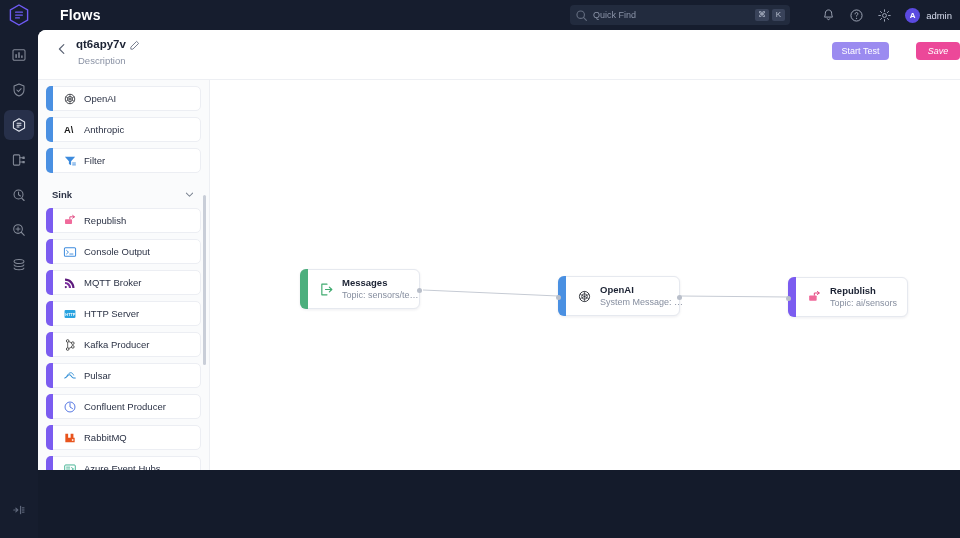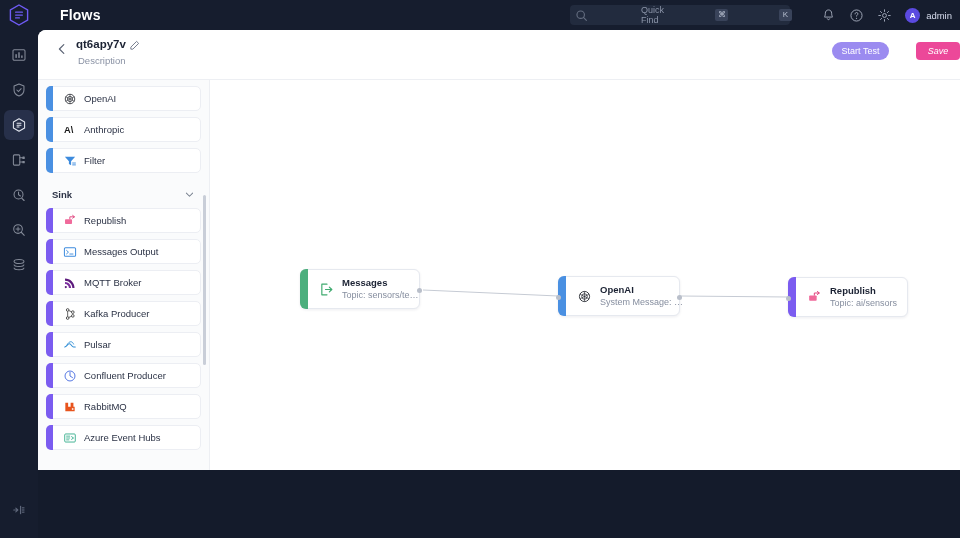--- a/index.html
+++ b/index.html
@@ -27,7 +27,6 @@
     position: absolute; left: 570px; top: 5px; width: 220px; height: 20px;
     background: #222b3e; border-radius: 4px; display: flex; align-items: center;
     padding: 0 5px;
-    gap: 48px;
   }
   .qf-icon { width: 13px; height: 13px; flex: 0 0 13px; opacity: .55; }
   .qf-text { color: #8b94a8; font-size: 9px; margin-left: 5px; flex: 1; }

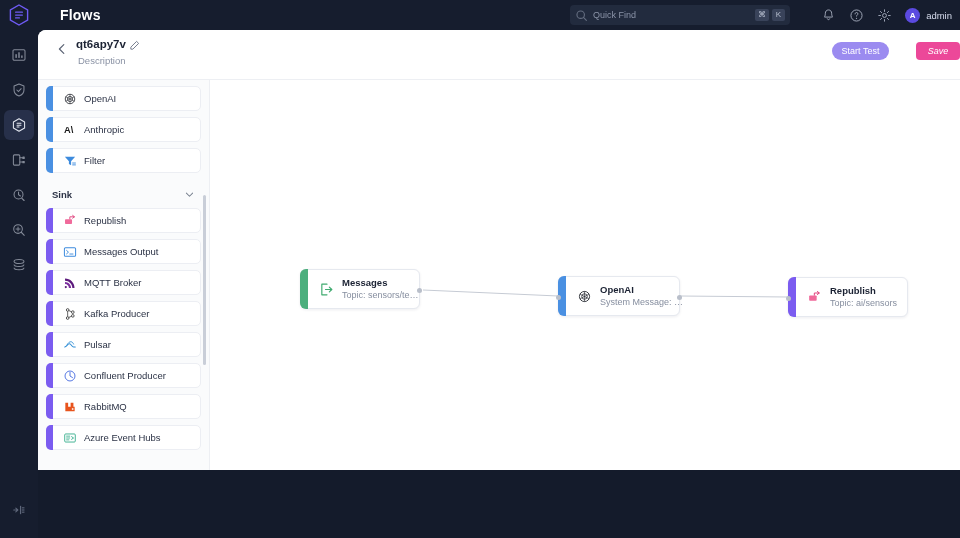--- a/index.html
+++ b/index.html
@@ -90,7 +90,7 @@
     justify-content: center; border: none; cursor: pointer;
     font-family: "Liberation Sans", sans-serif;
   }
-  .btn-test { right: 71px; width: 57px; background: #9b8bf0; border-radius: 9px; }
+  .btn-test { right: 71px; width: 57px; background: #9b8bf0; }
   .btn-save { right: 0; width: 44px; background: #ec4899; font-style: italic; }
 
   

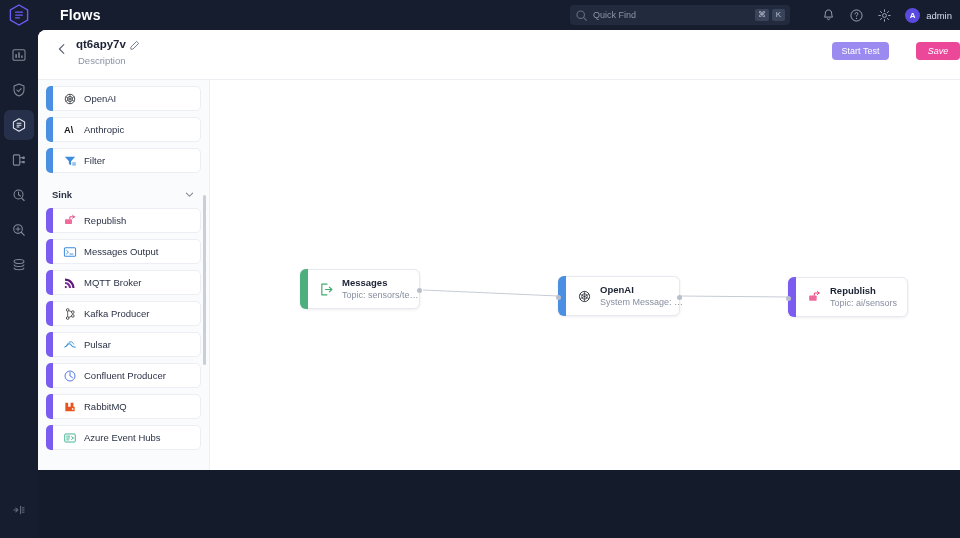--- a/index.html
+++ b/index.html
@@ -319,7 +319,7 @@
               <path d="M4.6 7 7 9.2l-2.4 2.2" fill="none" stroke="#3d8bdd" stroke-width="1.2" stroke-linecap="round" stroke-linejoin="round"></path>
               <path d="M8.8 11.6h4" stroke="#3d8bdd" stroke-width="1.2" stroke-linecap="round"></path>
             </svg>
-            <span class="node-label">Messages Output</span>
+            <span class="node-label">Console Output</span>
           </div>
           <div class="node-item">
             <div class="accent" style="background:#7b5cf0;"></div>

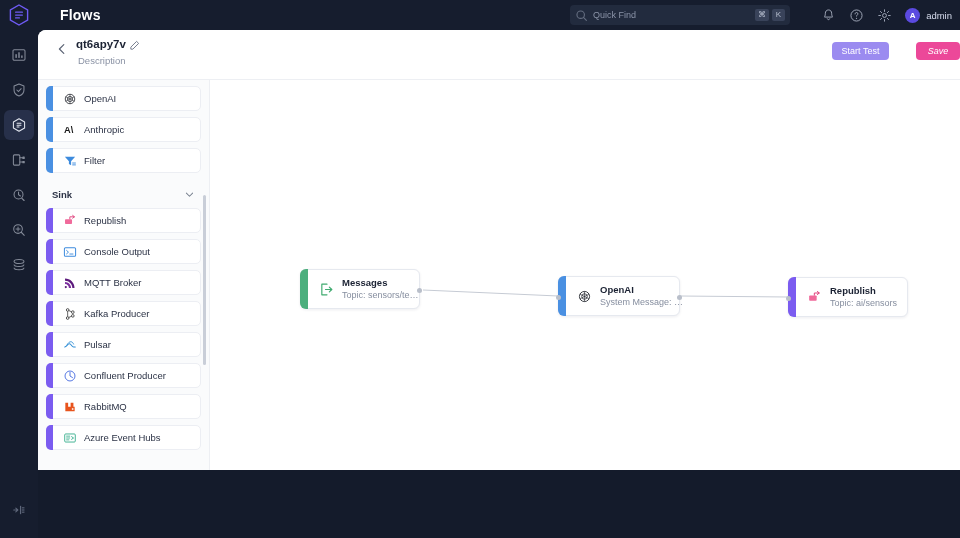--- a/index.html
+++ b/index.html
@@ -329,6 +329,14 @@
               <circle cx="3.6" cy="14.2" r="1.4" fill="#5d1a7c"></circle>
             </svg>
             <span class="node-label">MQTT Broker</span>
+          </div>
+          <div class="node-item">
+            <div class="accent" style="background:#7b5cf0;"></div>
+            <svg class="node-ico" viewBox="0 0 18 18">
+              <rect x="2" y="3.8" width="14" height="10.4" rx="1.4" fill="#29a3e0"></rect>
+              <text x="3" y="11.2" font-family="Liberation Sans, sans-serif" font-size="5" font-weight="bold" fill="#fff">HTTP</text>
+            </svg>
+            <span class="node-label">HTTP Server</span>
           </div>
           <div class="node-item">
             <div class="accent" style="background:#7b5cf0;"></div>

